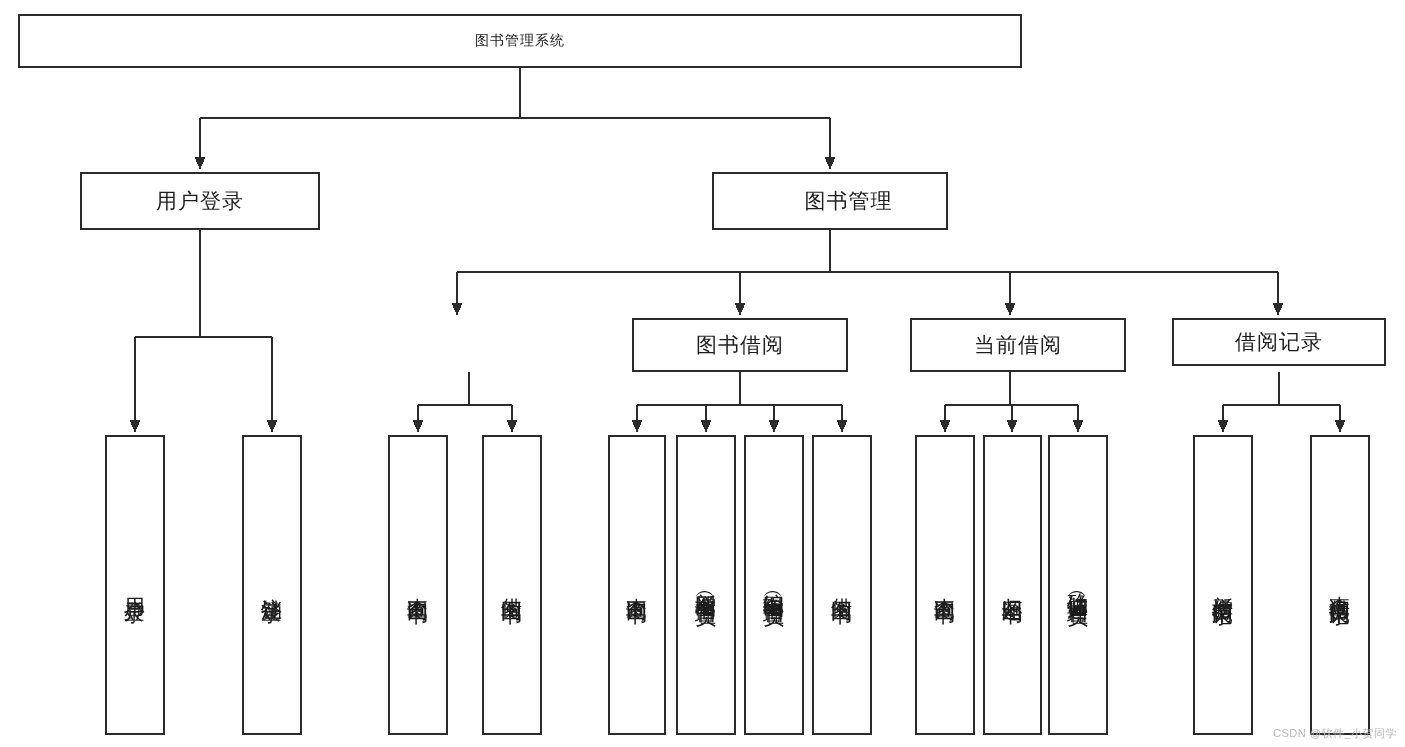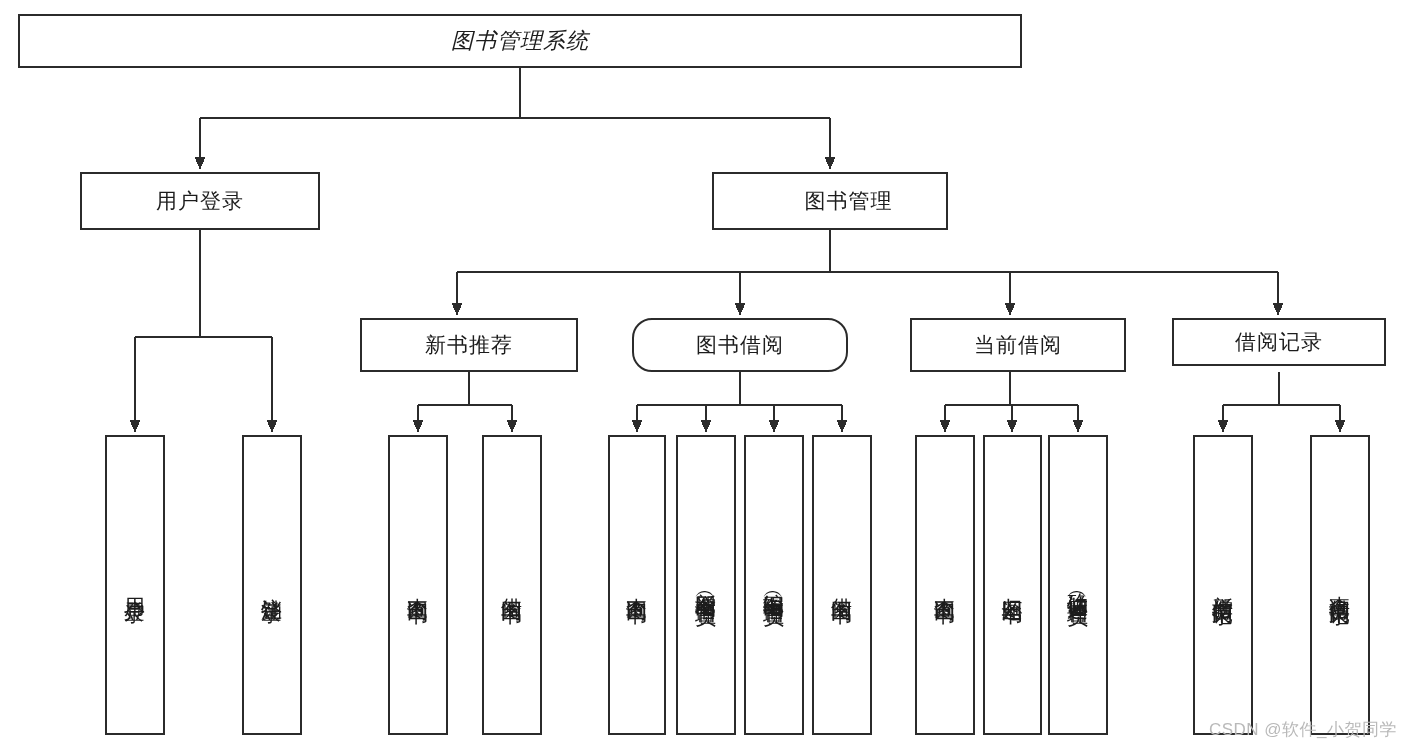--- a/index.html
+++ b/index.html
@@ -55,8 +55,7 @@
     white-space: nowrap;
   }
   .node-box.root {
-    font-size: 22px;
-    font-style: italic;
+    font-size: 14px;
   }
   #watermark {
     position: absolute;

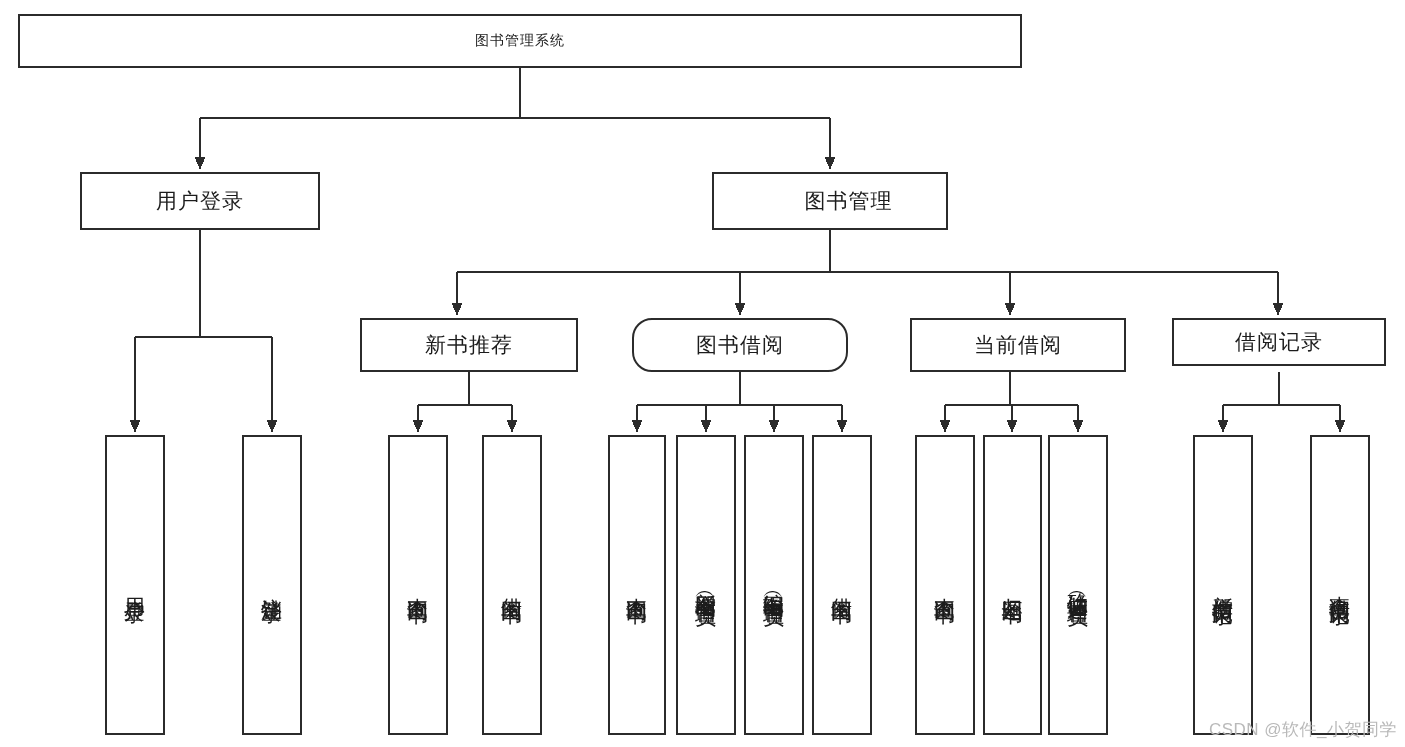--- a/index.html
+++ b/index.html
@@ -140,7 +140,6 @@
   <div class="node-box horiz" style="left: 80px; top: 172px; width: 240px; height: 58px;">用户登录</div>
   <div class="node-box horiz" style="left: 712px; top: 172px; width: 236px; height: 58px; padding-left: 37px;">图书管理</div>
 
-  <div class="node-box horiz" style="left: 360px; top: 318px; width: 218px; height: 54px;">新书推荐</div>
   <div class="node-box horiz" style="left: 632px; top: 318px; width: 216px; height: 54px; border-radius: 20px;">图书借阅</div>
   <div class="node-box horiz" style="left: 902px; top: 318px; width: 216px; height: 54px; margin-left: 8px;">当前借阅</div>
   <div class="node-box horiz" style="left: 1172px; top: 318px; width: 214px; height: 48px;">借阅记录</div>

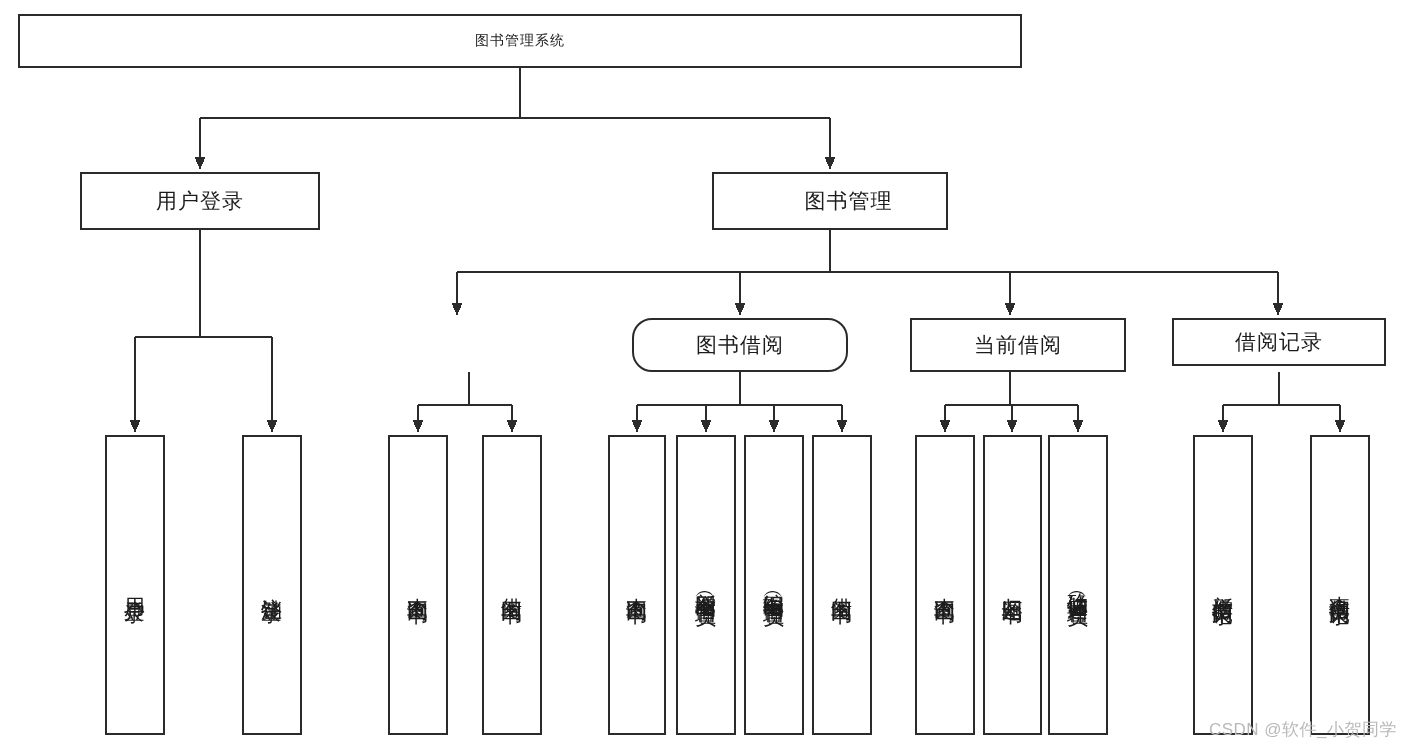--- a/index.html
+++ b/index.html
@@ -140,7 +140,7 @@
   <div class="node-box horiz" style="left: 80px; top: 172px; width: 240px; height: 58px;">用户登录</div>
   <div class="node-box horiz" style="left: 712px; top: 172px; width: 236px; height: 58px; padding-left: 37px;">图书管理</div>
 
-  <div class="node-box horiz" style="left: 632px; top: 318px; width: 216px; height: 54px; border-radius: 20px;">图书借阅</div>
+  <div class="node-box horiz" style="left: 632px; top: 318px; width: 216px; height: 54px;">图书借阅</div>
   <div class="node-box horiz" style="left: 902px; top: 318px; width: 216px; height: 54px; margin-left: 8px;">当前借阅</div>
   <div class="node-box horiz" style="left: 1172px; top: 318px; width: 214px; height: 48px;">借阅记录</div>
 

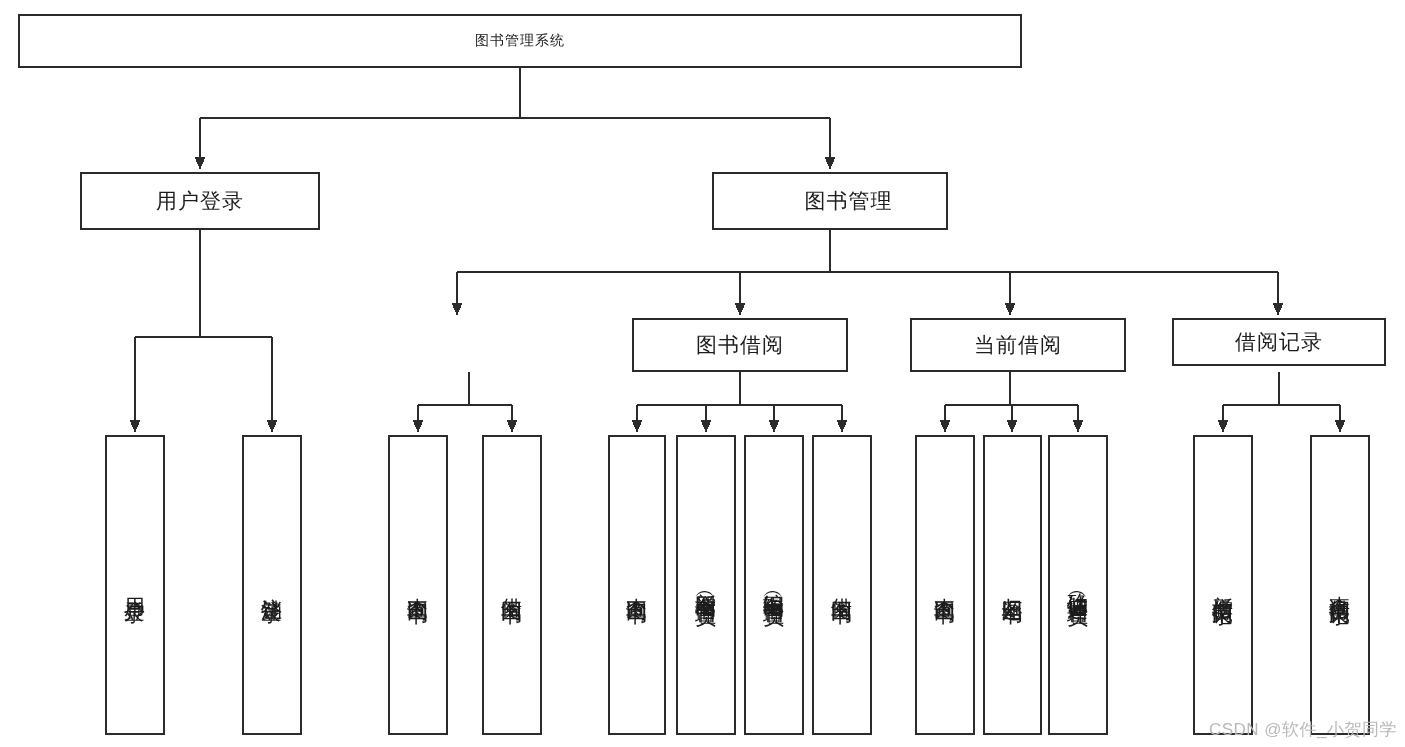--- a/index.html
+++ b/index.html
@@ -61,7 +61,7 @@
     position: absolute;
     right: 8px;
     bottom: 6px;
-    font-size: 17px;
+    font-size: 11px;
     color: #b9b9b9;
     letter-spacing: 0.5px;
     user-select: none;

